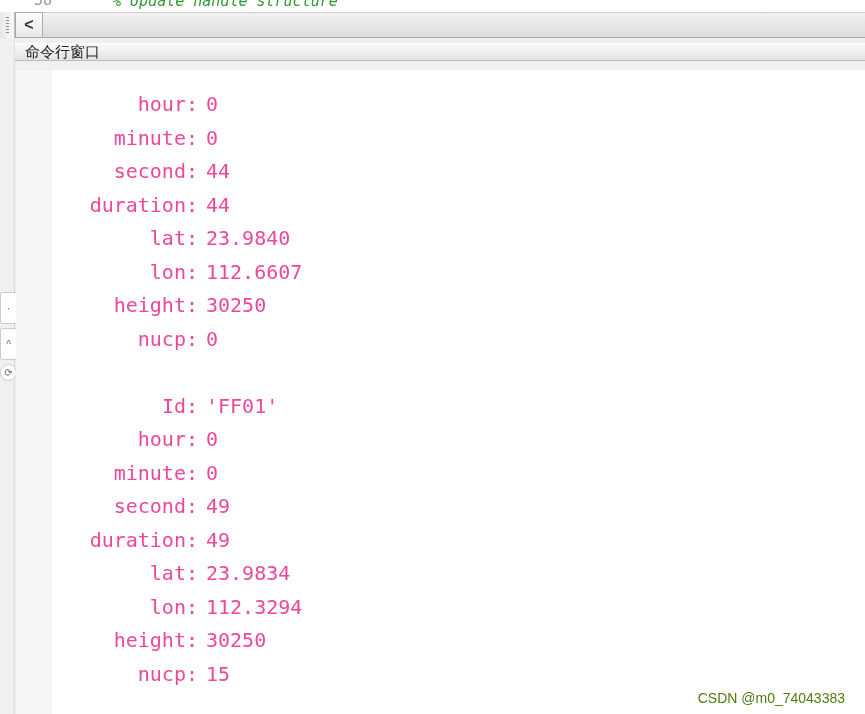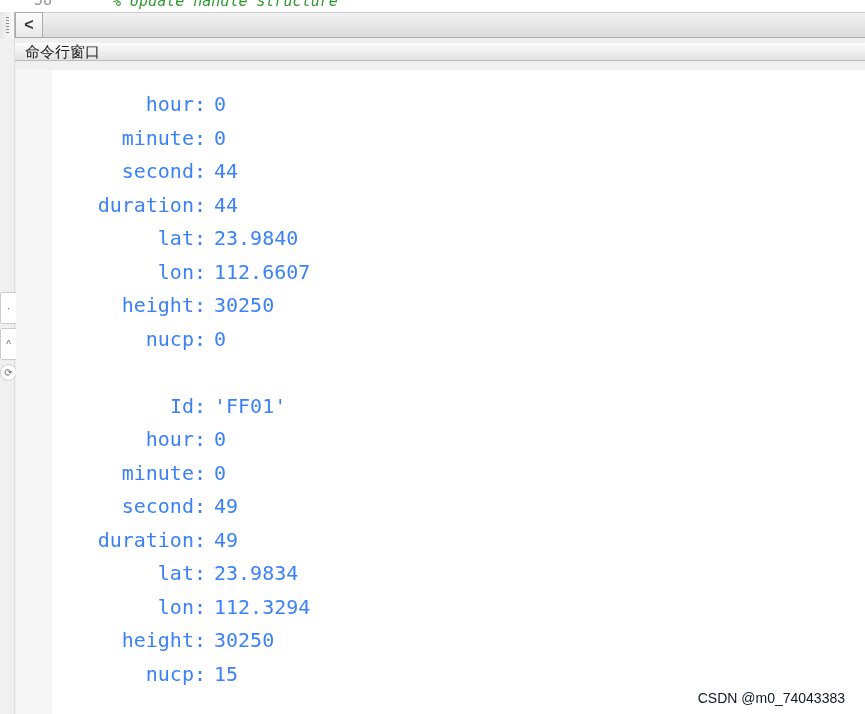--- a/index.html
+++ b/index.html
@@ -149,11 +149,11 @@
     .output-text {
       position: absolute;
       top: 18px;
-      left: 48px;
+      left: 40px;
       font-family: "SimSun", "NSimSun", "Consolas", monospace;
       font-size: 20px;
       line-height: 33.5px;
-      color: #3b82f6;
+      color: #ec4899;
       white-space: pre;
     }
     .output-row {

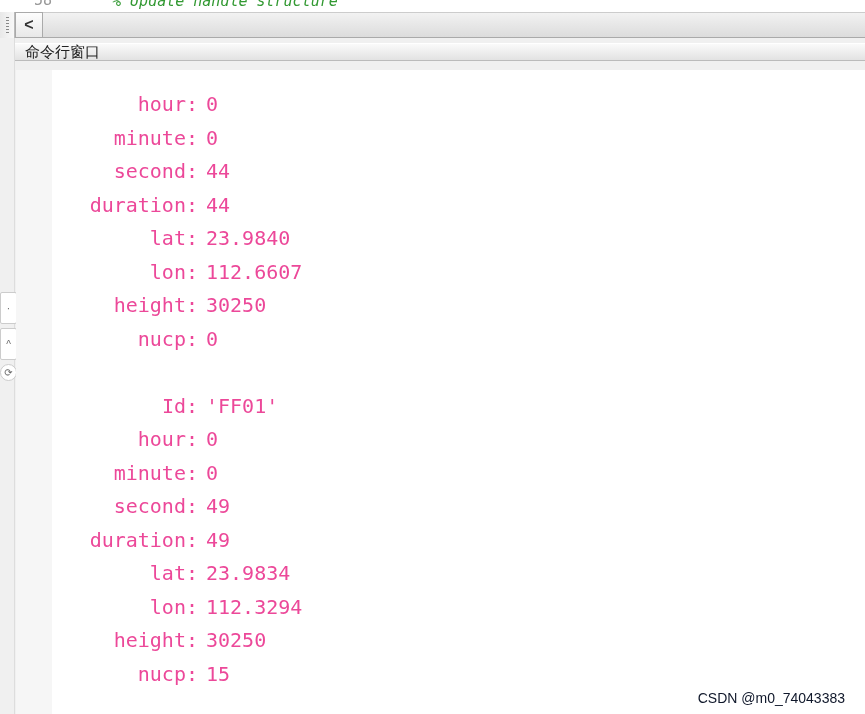--- a/index.html
+++ b/index.html
@@ -175,7 +175,7 @@
       bottom: 8px;
       right: 20px;
       font-size: 14px;
-      color: #0f172a;
+      color: #4d7c0f;
       font-family: Arial, sans-serif;
     }
   </style>

